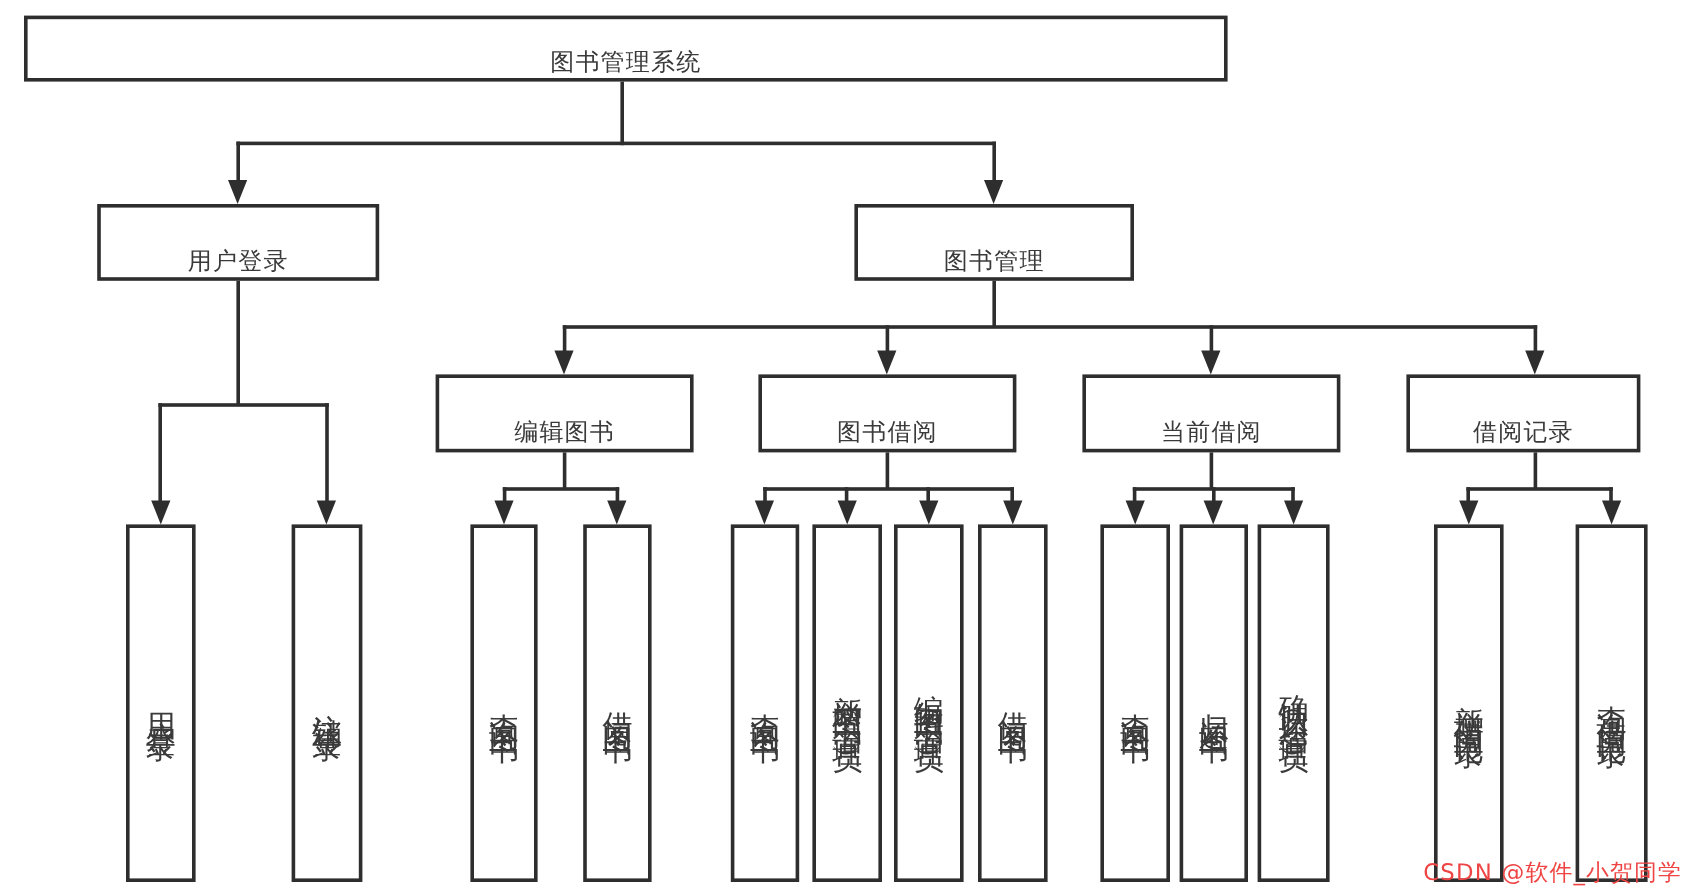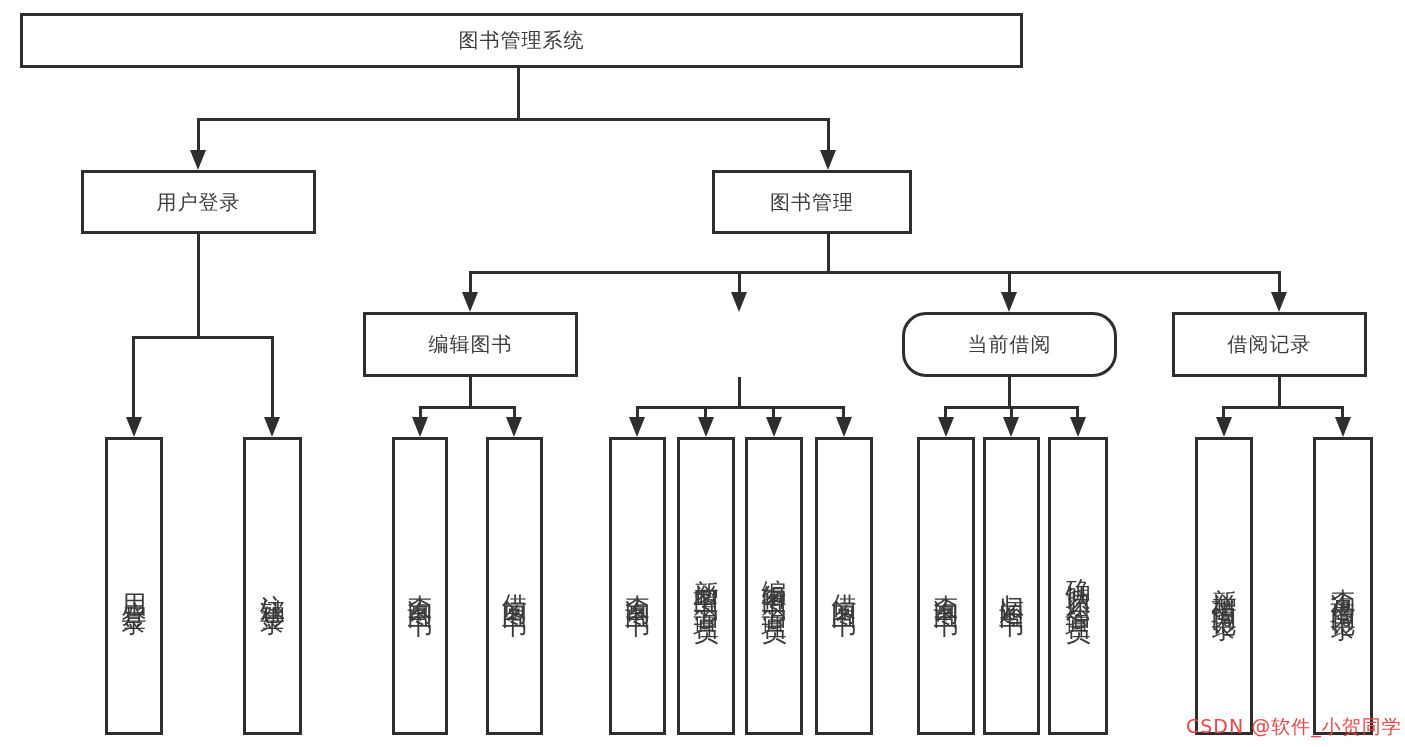--- a/index.html
+++ b/index.html
@@ -9,7 +9,7 @@
   }
   .box{
     position:absolute;box-sizing:border-box;border:3px solid #2e2e2e;background:#ffffff;
-    display:flex;align-items:center;justify-content:center;
+    display:flex;align-items:flex-end;justify-content:center;
     font-size:20px;color:#3a3a3a;letter-spacing:1px;
   }
   .vbox{

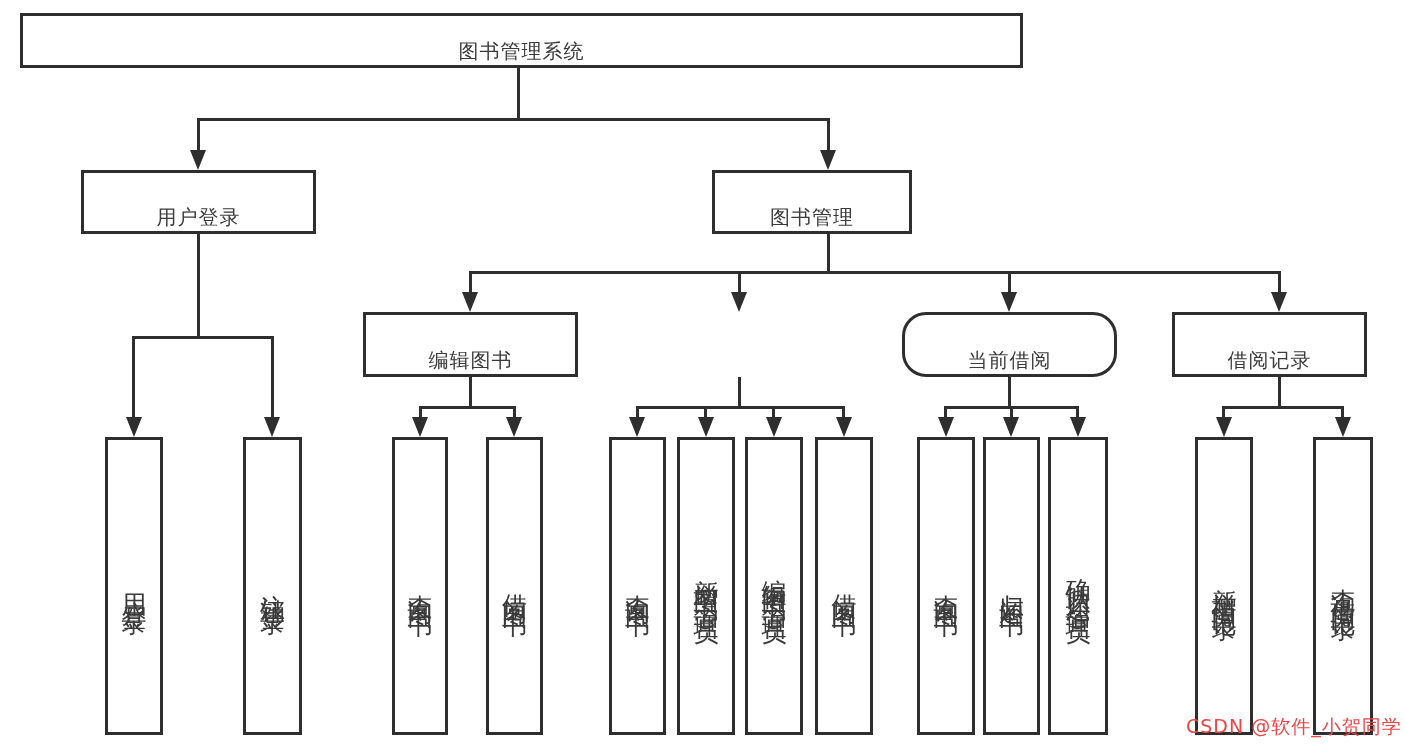--- a/index.html
+++ b/index.html
@@ -43,7 +43,7 @@
     <span>用户登录</span>
   </div>
 
-  <div class="box" style="left:712px;top:170px;width:200px;height:64px;">
+  <div class="box" style="left:712px;top:170px;width:233px;height:64px;">
     <span>图书管理</span>
   </div>
 

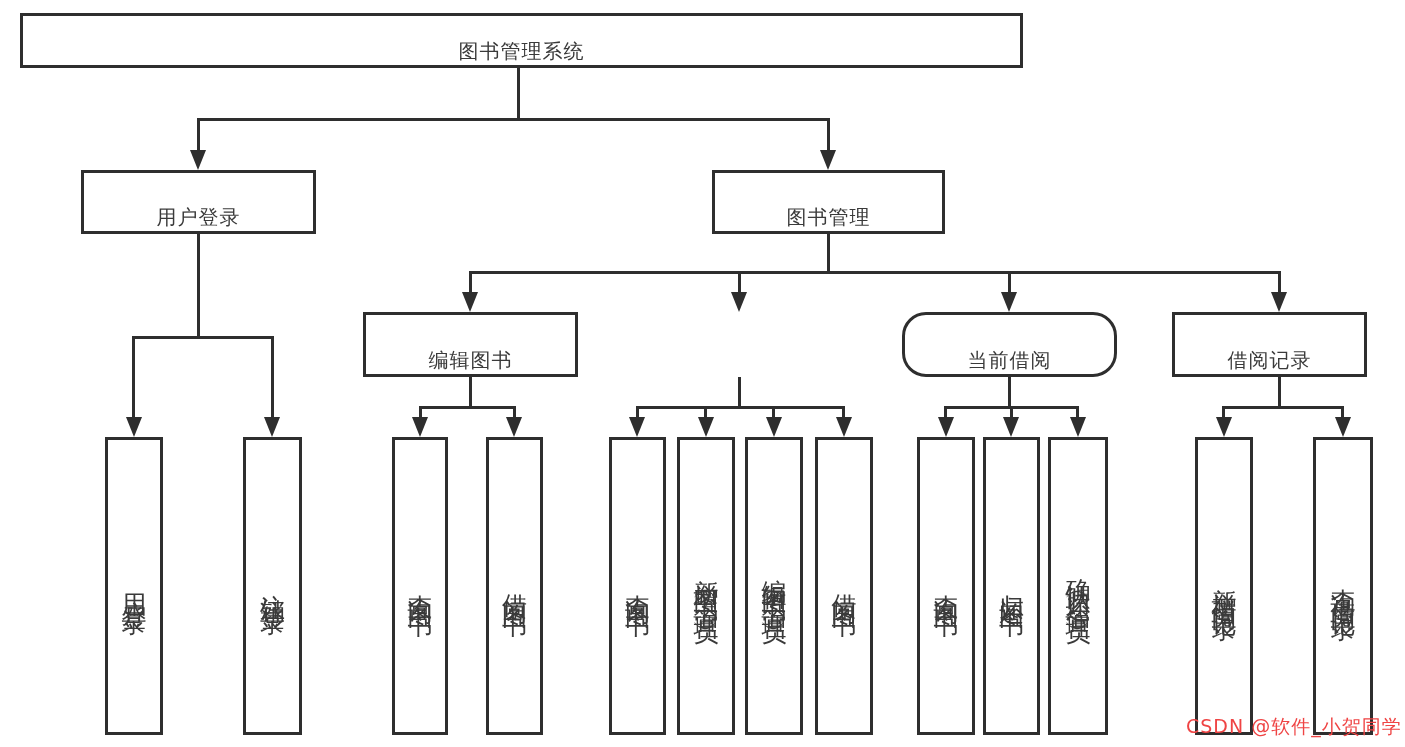--- a/index.html
+++ b/index.html
@@ -51,6 +51,9 @@
     <span>编辑图书</span>
   </div>
 
+  <div class="box" style="left:632px;top:312px;width:215px;height:65px;">
+    <span>图书借阅</span>
+  </div>
 
   <div class="box" style="left:902px;top:312px;width:215px;height:65px;border-radius:24px;">
     <span>当前借阅</span>

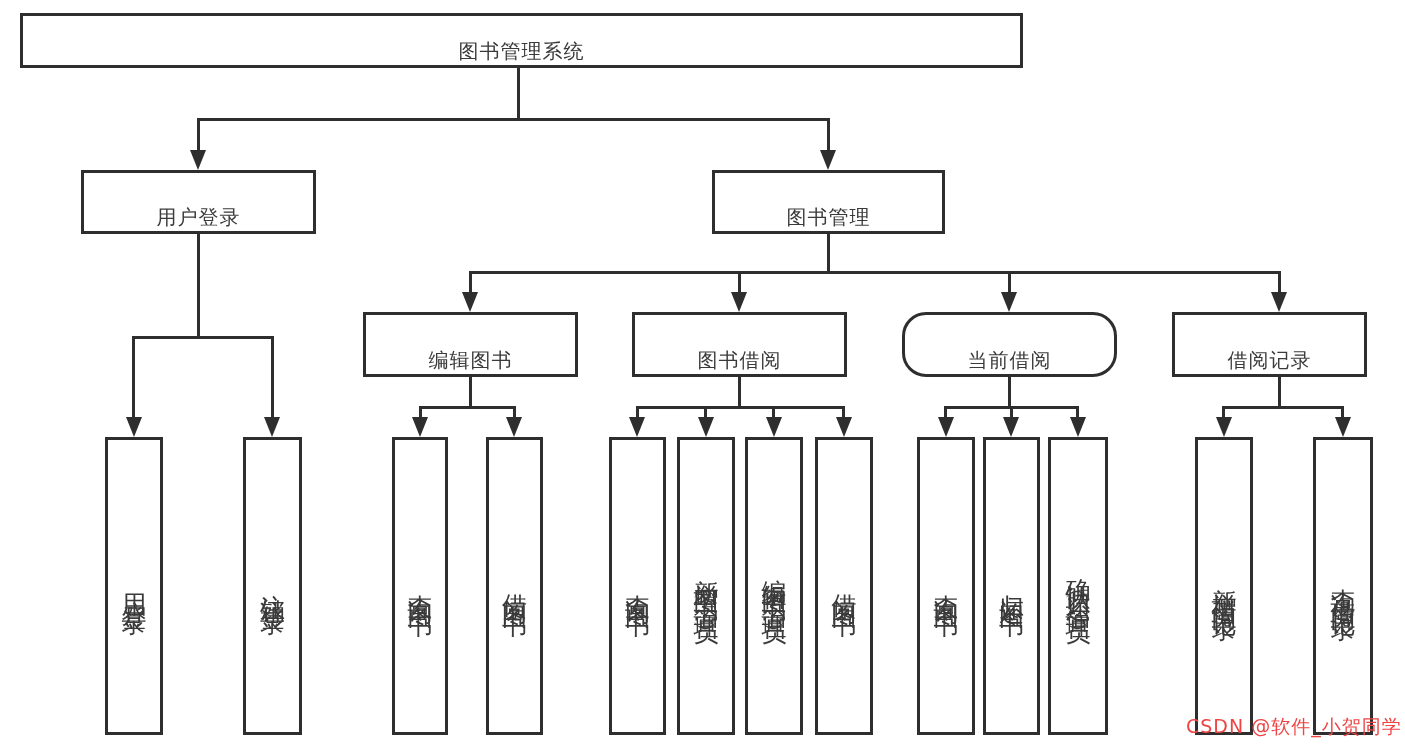--- a/index.html
+++ b/index.html
@@ -55,7 +55,7 @@
     <span>图书借阅</span>
   </div>
 
-  <div class="box" style="left:902px;top:312px;width:215px;height:65px;border-radius:24px;">
+  <div class="box" style="left:902px;top:312px;width:215px;height:65px;">
     <span>当前借阅</span>
   </div>
 

